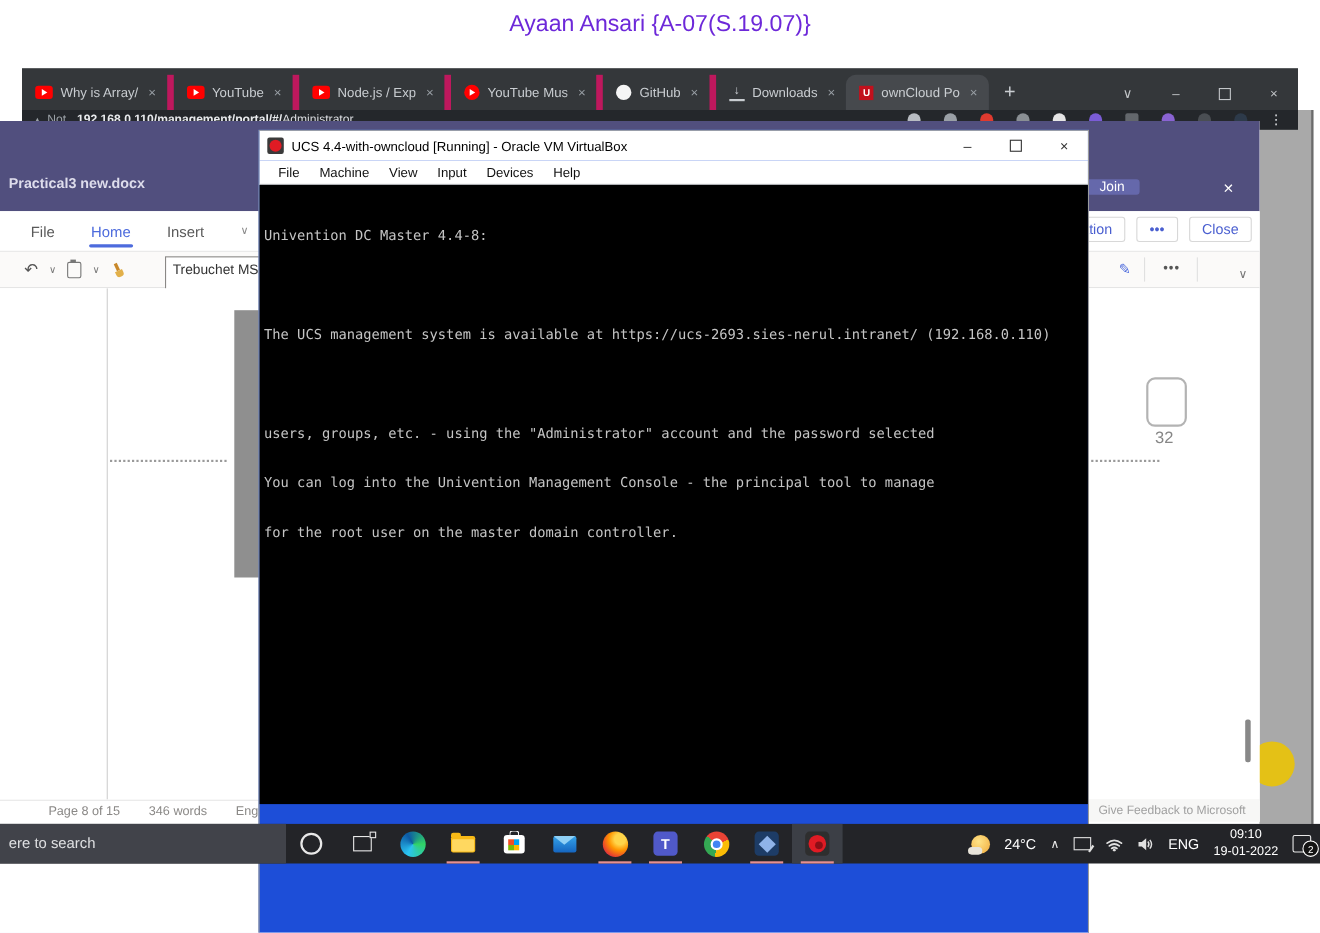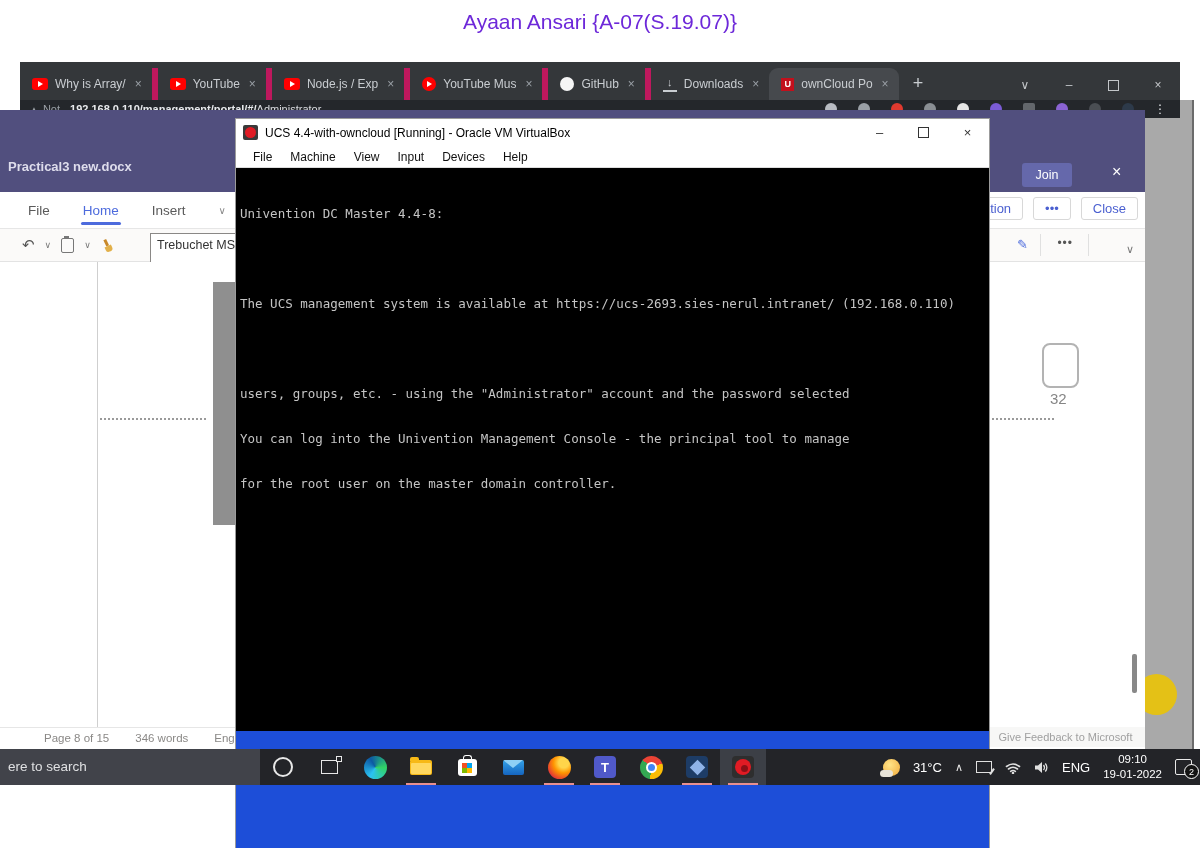--- a/index.html
+++ b/index.html
@@ -54,7 +54,7 @@
   #teams{left:0;top:110px;width:1145px;height:637px;z-index:3;background:#fff;}
   #tm-header{position:absolute;left:0;top:0;width:100%;height:82px;background:#514f7e;}
   #tm-doc-title{position:absolute;left:8px;top:13px;font-size:13px;font-weight:bold;color:#deddec;margin-top:36px;}
-  #tm-join{position:absolute;left:1022px;top:53px;width:50px;height:24px;background:#6568ab;
+  #tm-join{position:absolute;left:986px;top:53px;width:50px;height:14px;background:#6568ab;
            border-radius:3px;color:#fff;font-size:12.5px;display:flex;align-items:center;
            justify-content:center;}
   #tm-header-close{position:absolute;left:1112px;top:53px;color:#fff;font-size:16px;}

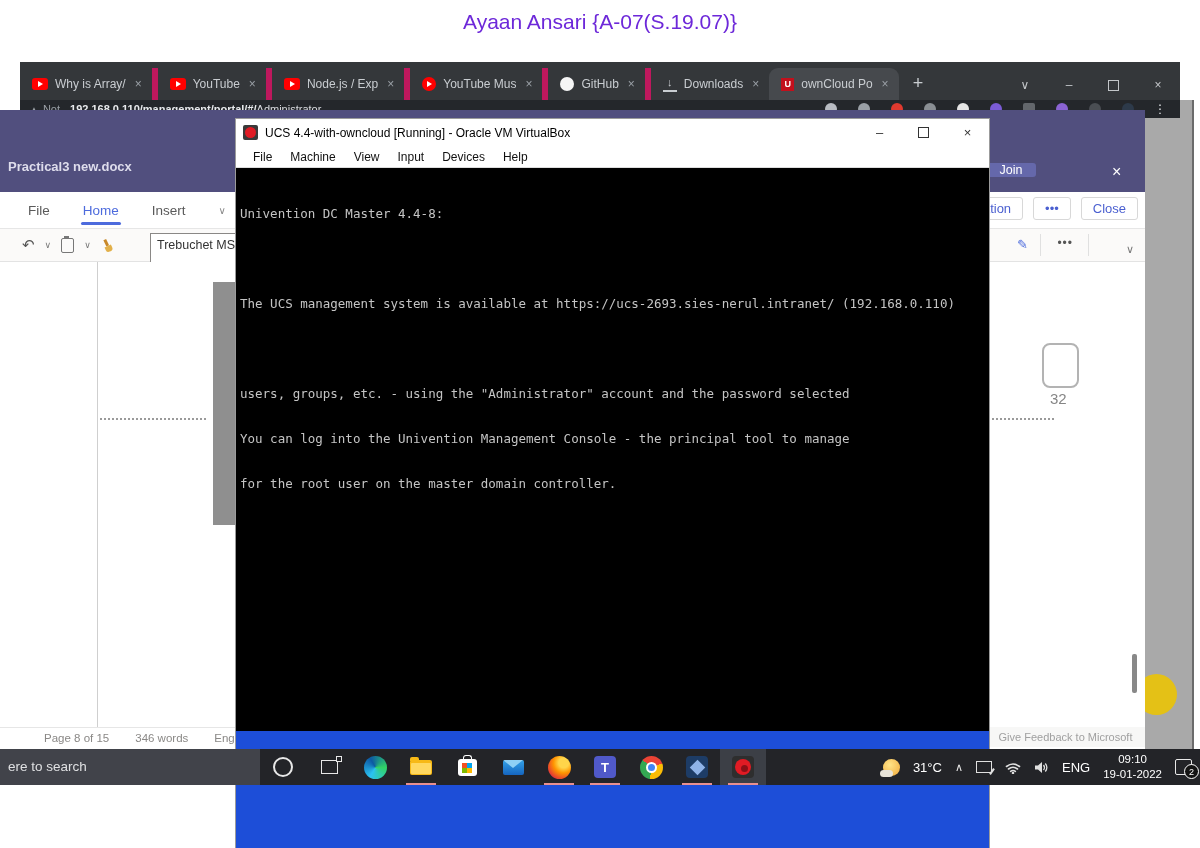--- a/index.html
+++ b/index.html
@@ -422,7 +422,7 @@
 
     <div id="tb-tray">
       <span class="ic-weather"></span>
-      <span>31°C</span>
+      <span>24°C</span>
       <span class="tray-chev">∧</span>
       <span class="ic-monitor"></span>
       <svg width="16" height="13">

